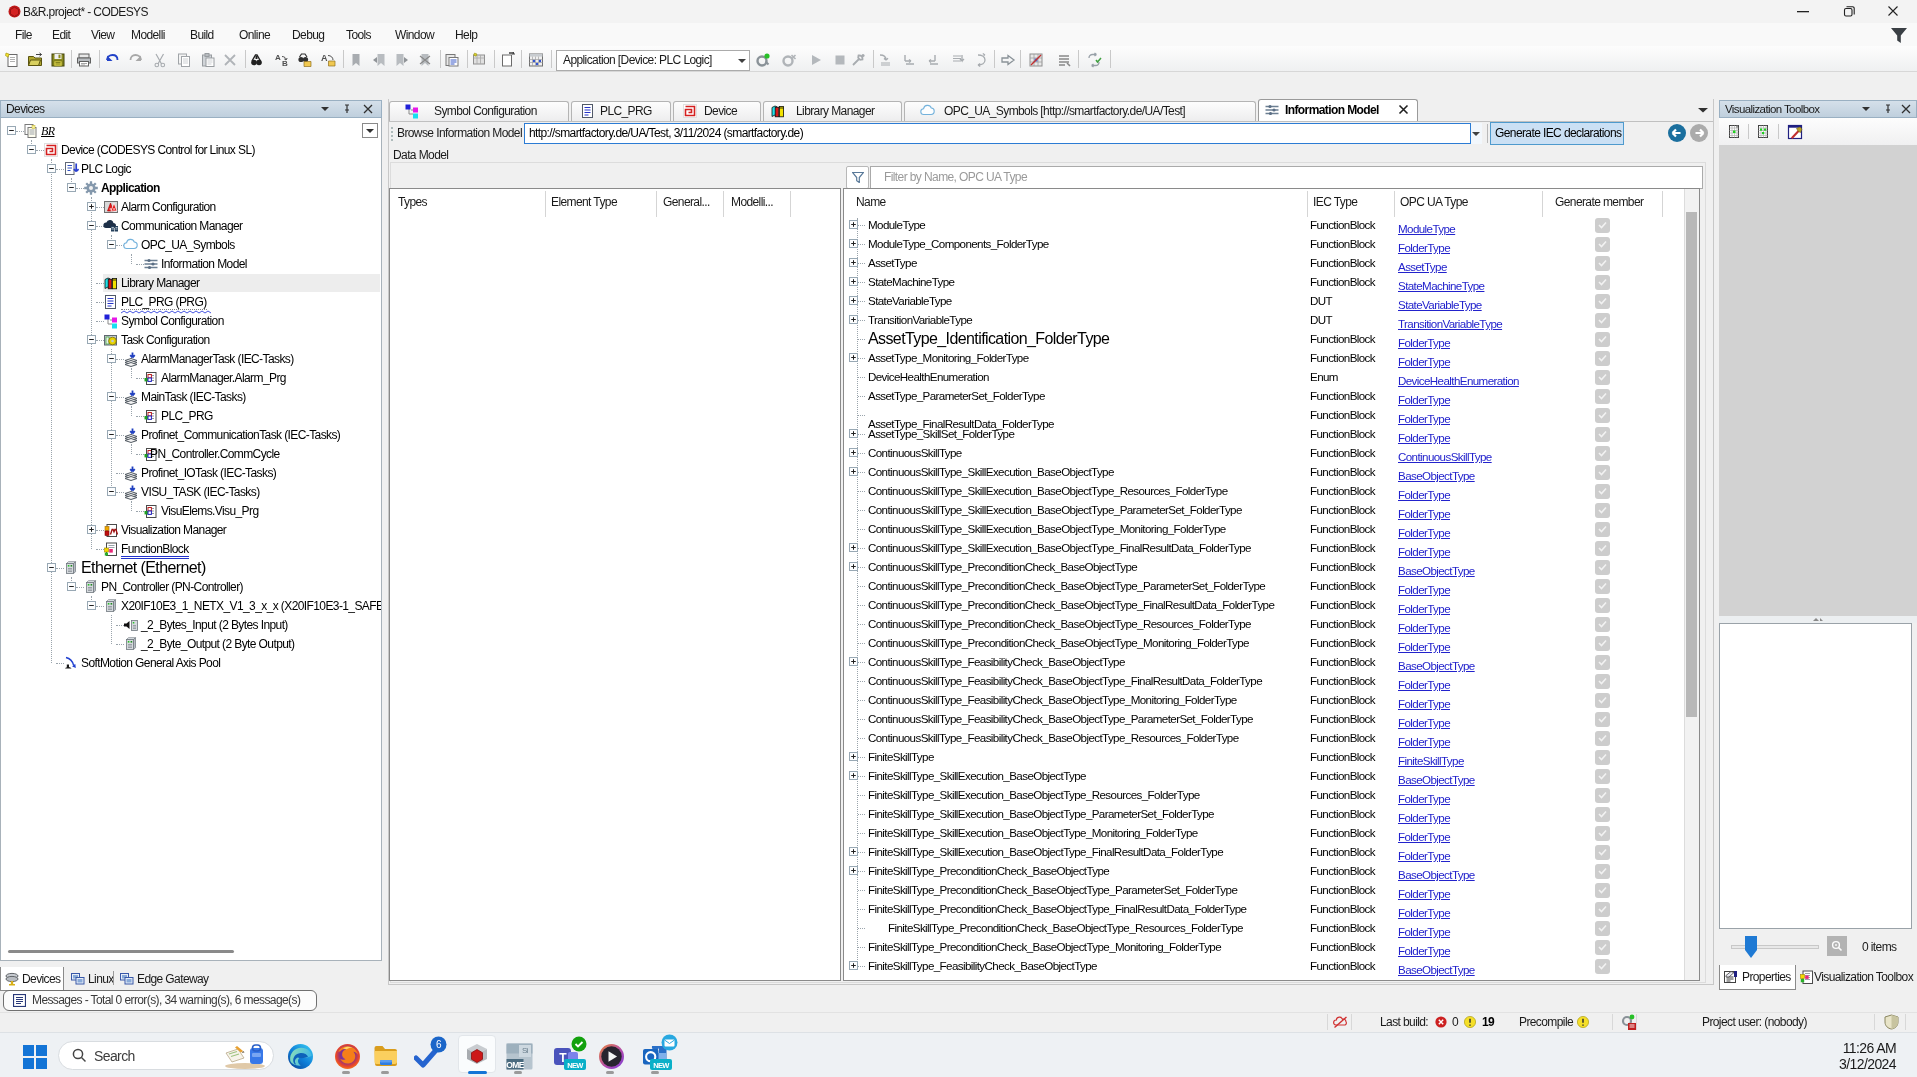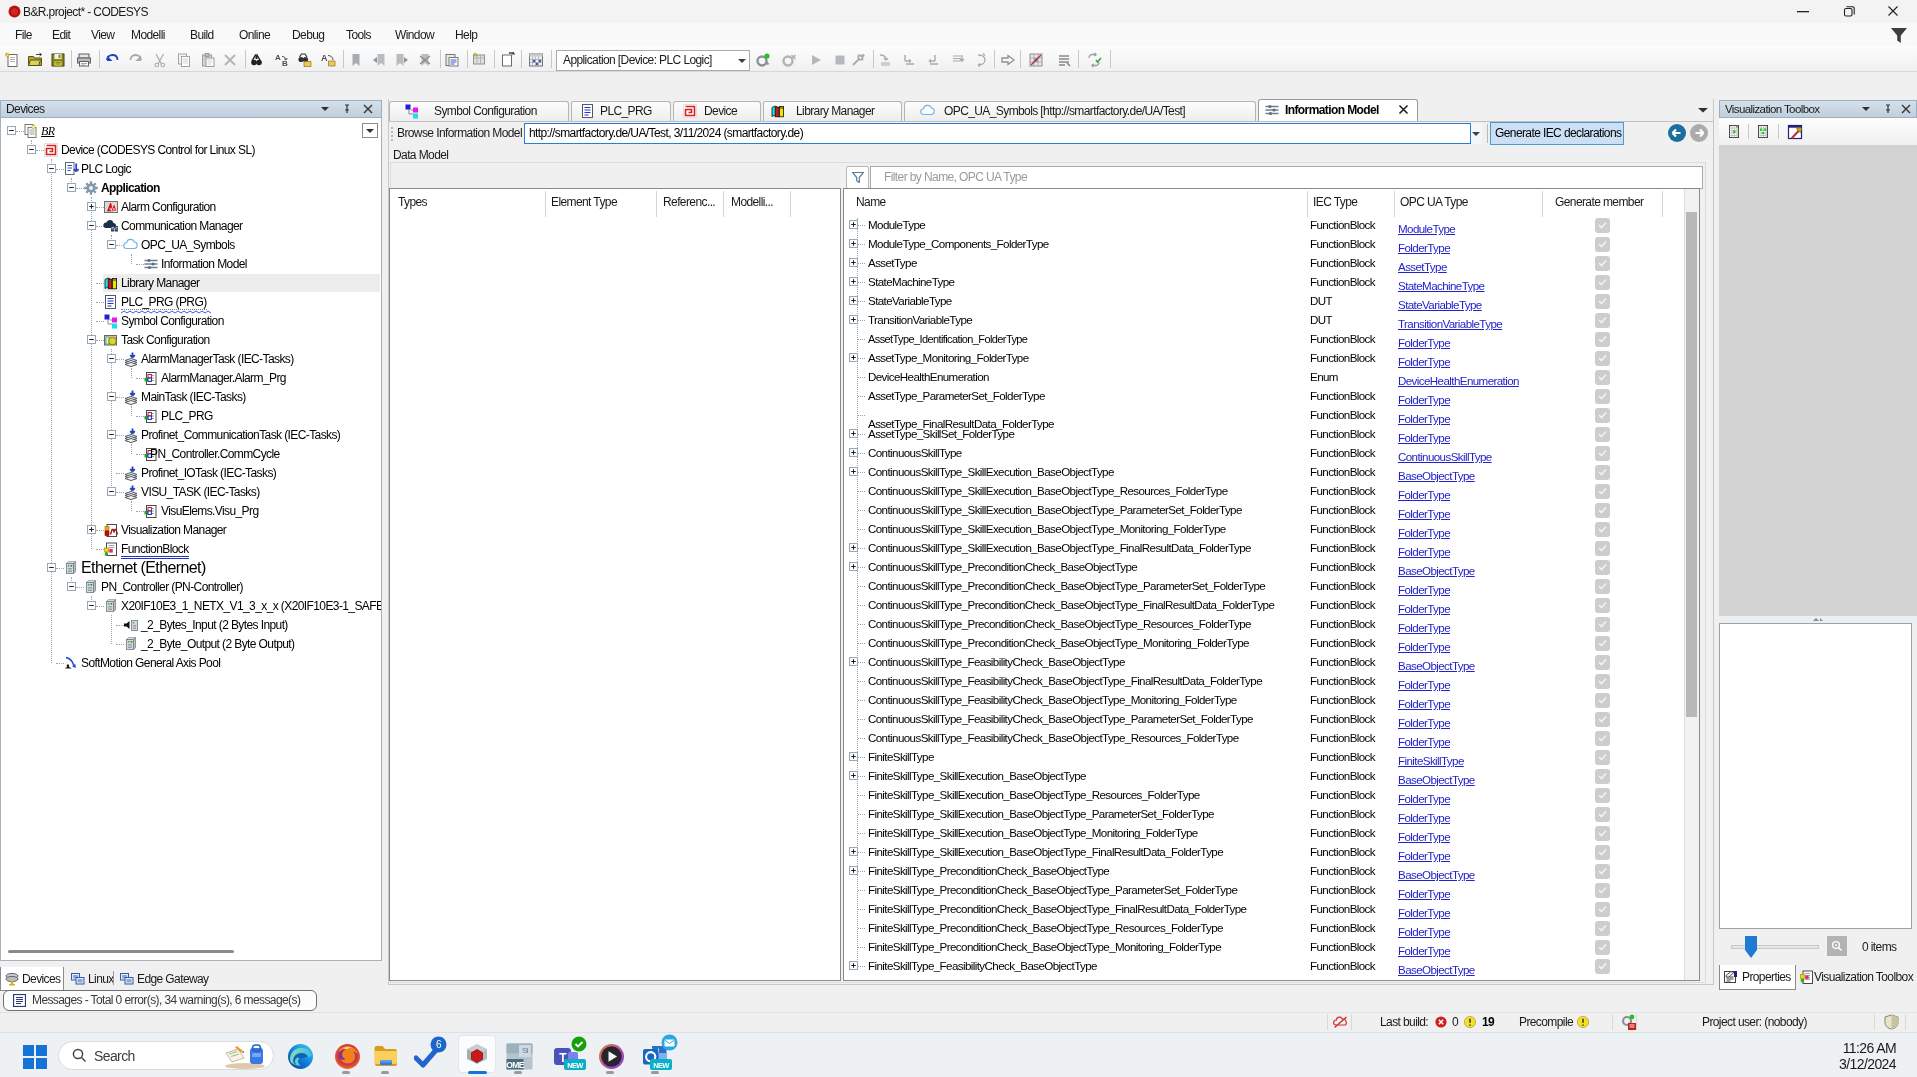--- a/index.html
+++ b/index.html
@@ -706,7 +706,7 @@
 <div class="ab " style="left:389px;top:188px;width:452px;height:793px;background:#fff;border:1px solid #8a8a8a;"></div>
 <div class="ab " style="left:398px;top:194px;height:16px;line-height:16px;font-size:12px;color:#1a1a1a;font-weight:normal;white-space:nowrap;">Types</div>
 <div class="ab " style="left:551px;top:194px;height:16px;line-height:16px;font-size:12px;color:#1a1a1a;font-weight:normal;white-space:nowrap;">Element Type</div>
-<div class="ab " style="left:663px;top:194px;height:16px;line-height:16px;font-size:12px;color:#1a1a1a;font-weight:normal;white-space:nowrap;">Referenc...</div>
+<div class="ab " style="left:663px;top:194px;height:16px;line-height:16px;font-size:12px;color:#1a1a1a;font-weight:normal;white-space:nowrap;">General...</div>
 <div class="ab " style="left:731px;top:194px;height:16px;line-height:16px;font-size:12px;color:#1a1a1a;font-weight:normal;white-space:nowrap;">Modelli...</div>
 <div class="ab " style="left:545px;top:191px;width:1px;height:26px;background:#d5d5d5;"></div>
 <div class="ab " style="left:656px;top:191px;width:1px;height:26px;background:#d5d5d5;"></div>

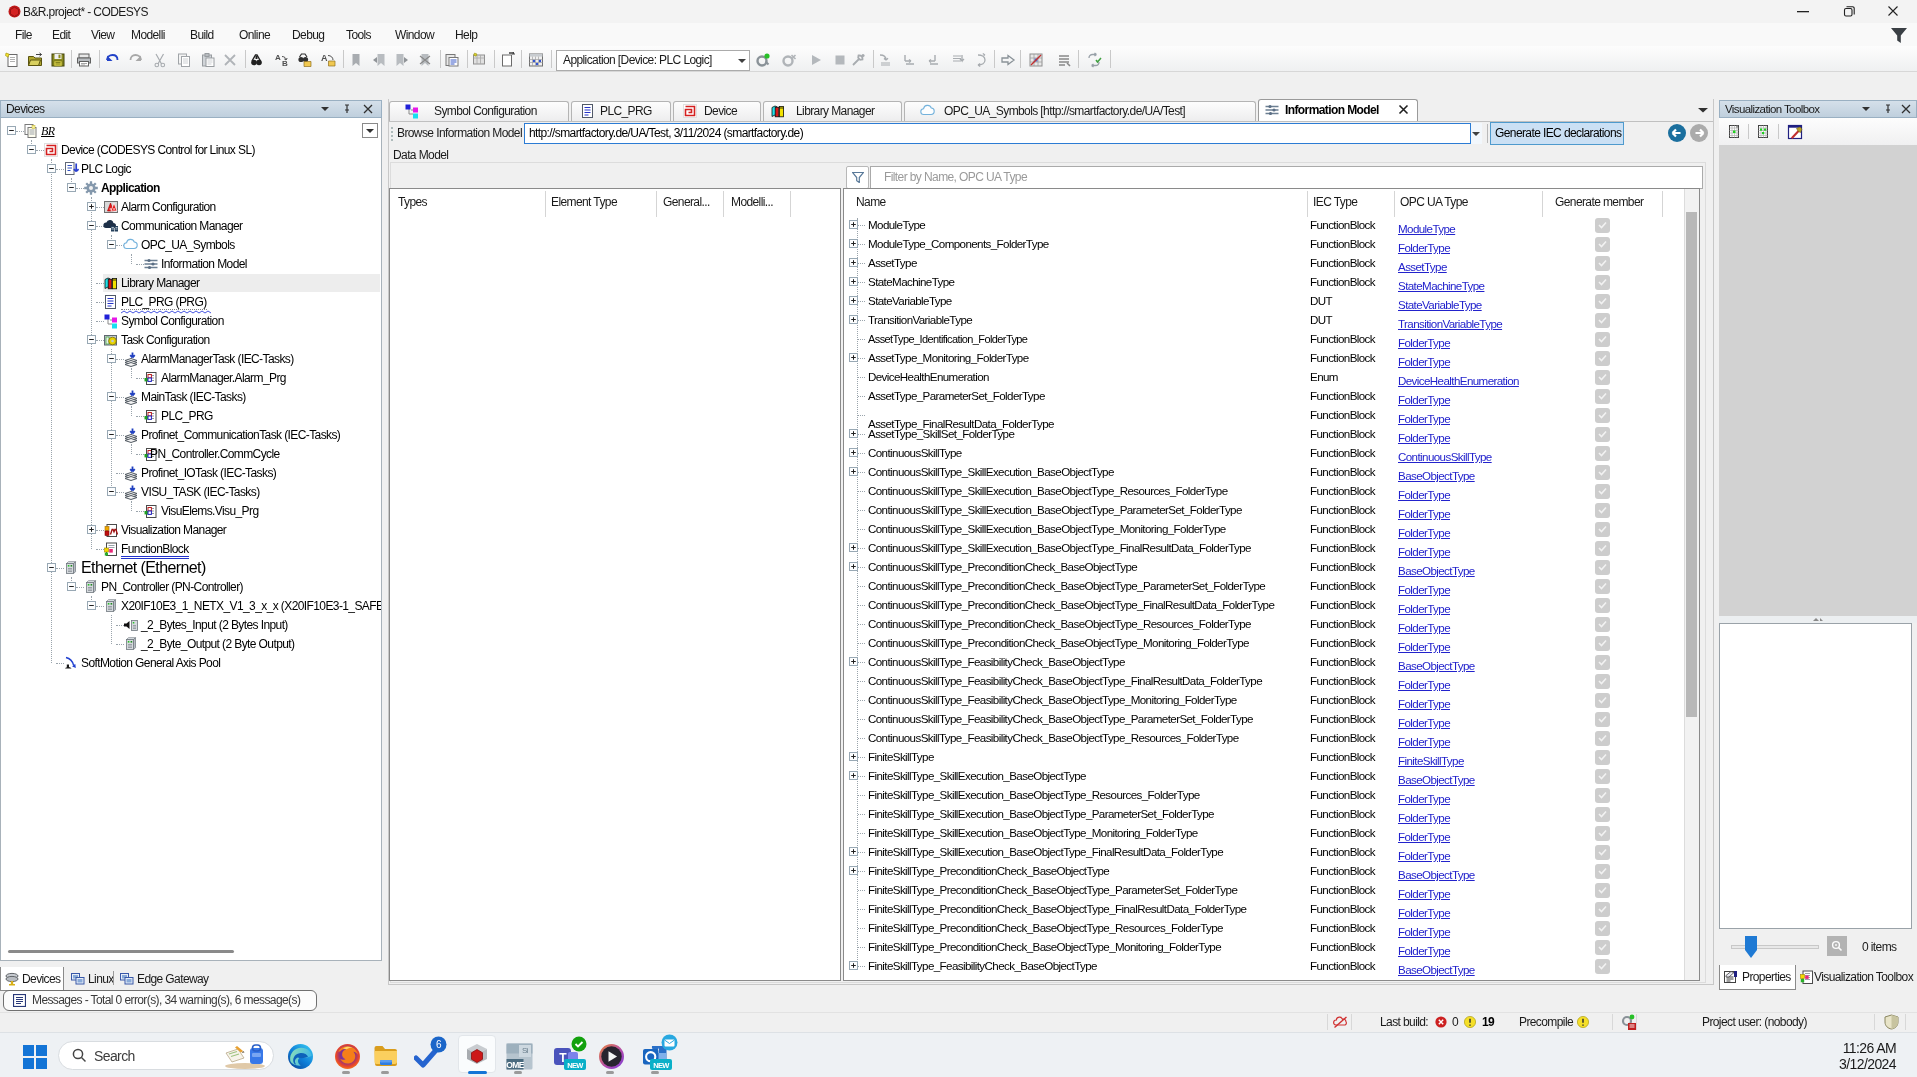--- a/index.html
+++ b/index.html
@@ -795,7 +795,7 @@
     <path d="M1 4l2.5 2.5L8 1.5" stroke="#f2f2f2" stroke-width="1.6" fill="none"></path>
   </svg>
 <div class="ab doth" style="left:858px;top:339px;width:7px;height:1px;"></div>
-<div class="ab " style="left:868px;top:331px;height:16px;line-height:16px;font-size:11px;color:#000;font-weight:normal;white-space:nowrap;">AssetType_Identification_FolderType</div>
+<div class="ab " style="left:868px;top:331px;height:16px;line-height:16px;font-size:16px;color:#000;font-weight:normal;white-space:nowrap;">AssetType_Identification_FolderType</div>
 <div class="ab " style="left:1310px;top:331px;height:16px;line-height:16px;font-size:11.6px;color:#000;font-weight:normal;white-space:nowrap;">FunctionBlock</div>
 <div class="ab " style="left:1398px;top:335px;height:16px;line-height:16px;font-size:11.6px;color:#1a1a1a;font-weight:normal;white-space:nowrap;"><a class="lnk">FolderType</a></div>
 <div class="ab " style="left:1595px;top:332px;width:15px;height:15px;background:#cdcdcd;border-radius:3px;"></div>

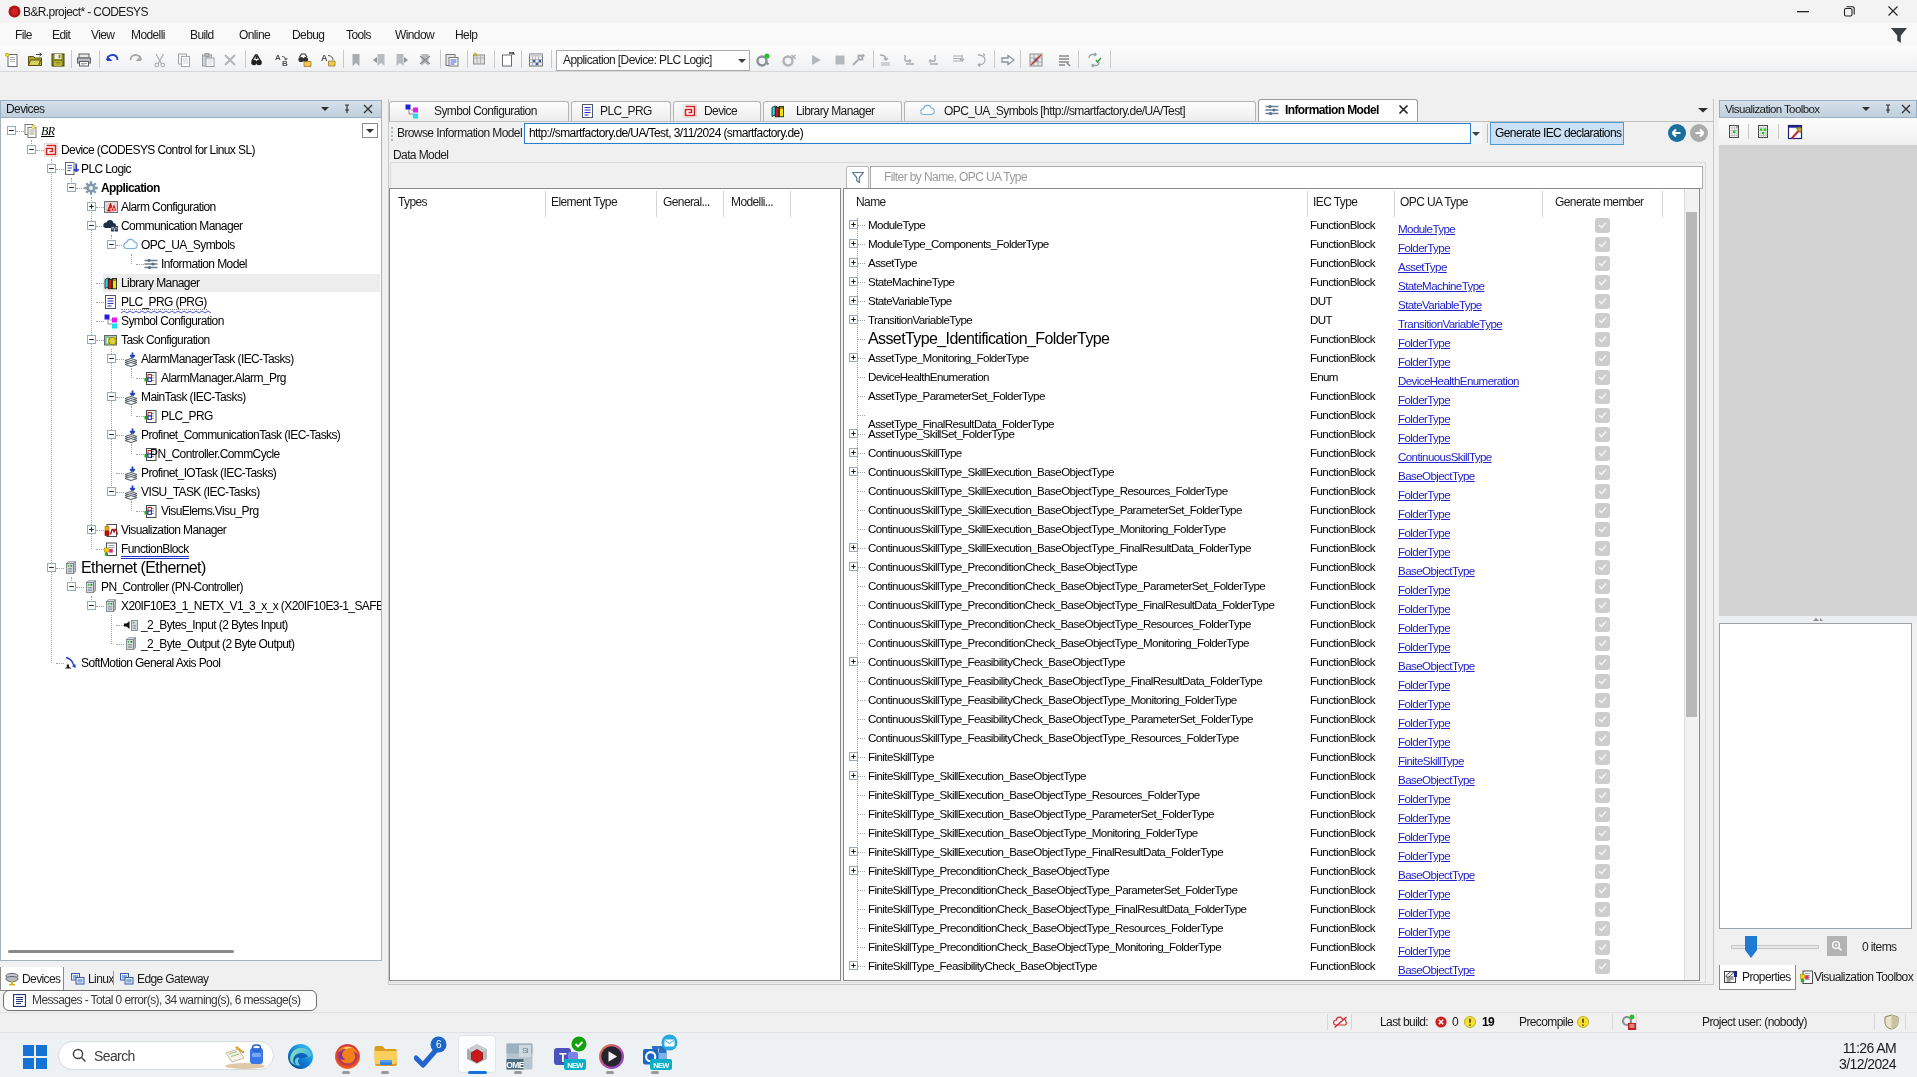--- a/index.html
+++ b/index.html
@@ -1087,7 +1087,7 @@
     <path d="M1 4l2.5 2.5L8 1.5" stroke="#f2f2f2" stroke-width="1.6" fill="none"></path>
   </svg>
 <div class="ab doth" style="left:858px;top:928px;width:7px;height:1px;"></div>
-<div class="ab " style="left:868px;top:920px;height:16px;line-height:16px;font-size:11.6px;color:#000;font-weight:normal;white-space:nowrap;">FiniteSkillType_PreconditionCheck_BaseObjectType_Resources_FolderType</div>
+<div class="ab " style="left:888px;top:920px;height:16px;line-height:16px;font-size:11.6px;color:#000;font-weight:normal;white-space:nowrap;">FiniteSkillType_PreconditionCheck_BaseObjectType_Resources_FolderType</div>
 <div class="ab " style="left:1310px;top:920px;height:16px;line-height:16px;font-size:11.6px;color:#000;font-weight:normal;white-space:nowrap;">FunctionBlock</div>
 <div class="ab " style="left:1398px;top:924px;height:16px;line-height:16px;font-size:11.6px;color:#1a1a1a;font-weight:normal;white-space:nowrap;"><a class="lnk">FolderType</a></div>
 <div class="ab " style="left:1595px;top:921px;width:15px;height:15px;background:#cdcdcd;border-radius:3px;"></div>

